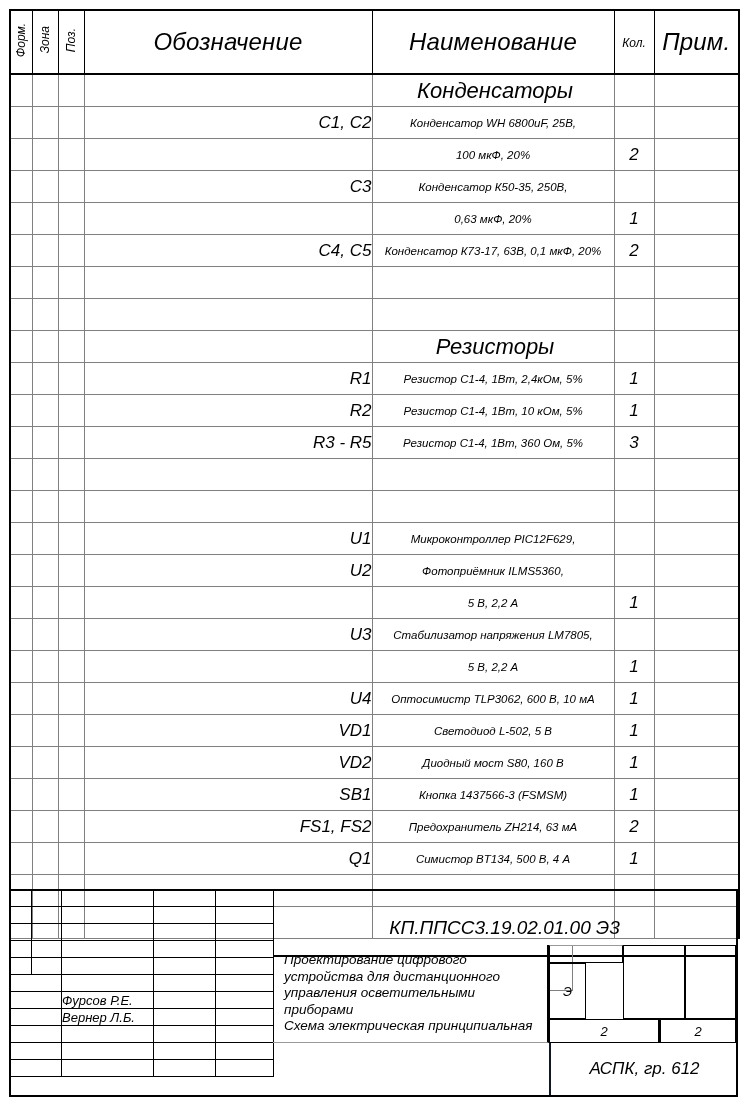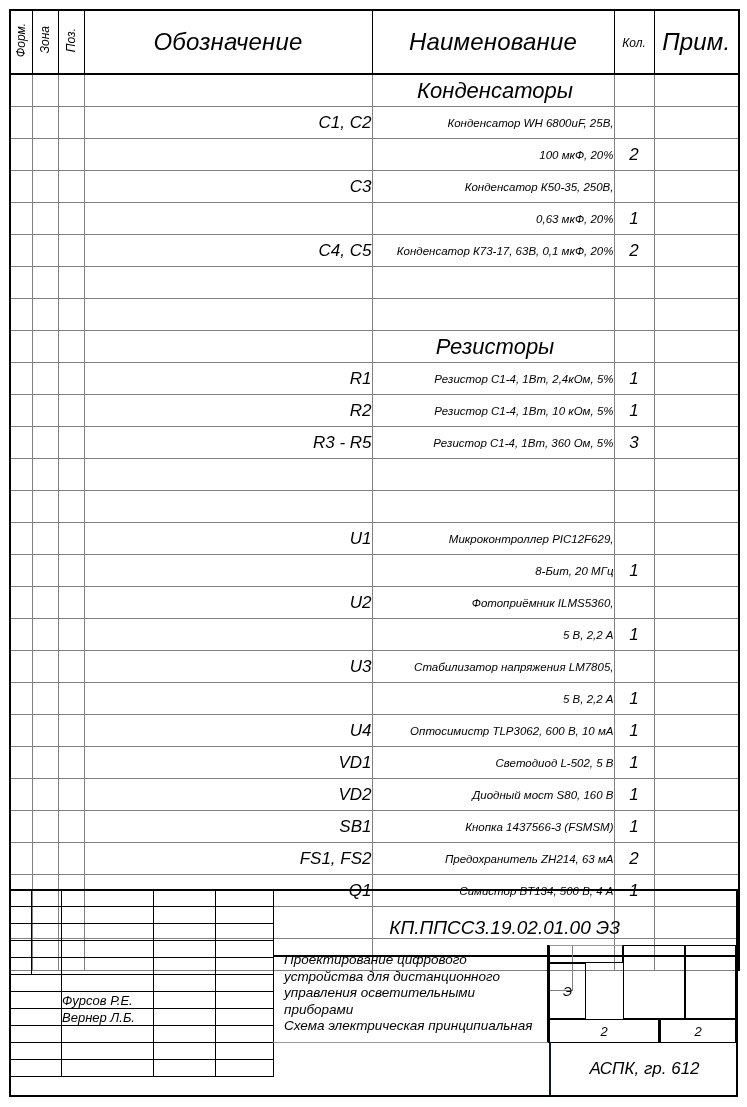--- a/index.html
+++ b/index.html
@@ -92,7 +92,7 @@
     font-size: 17px;
   }
   td.naim {
-    text-align: right;
+    text-align: center;
     padding-left: 9px;
     font-style: italic;
     font-size: 11.5px;

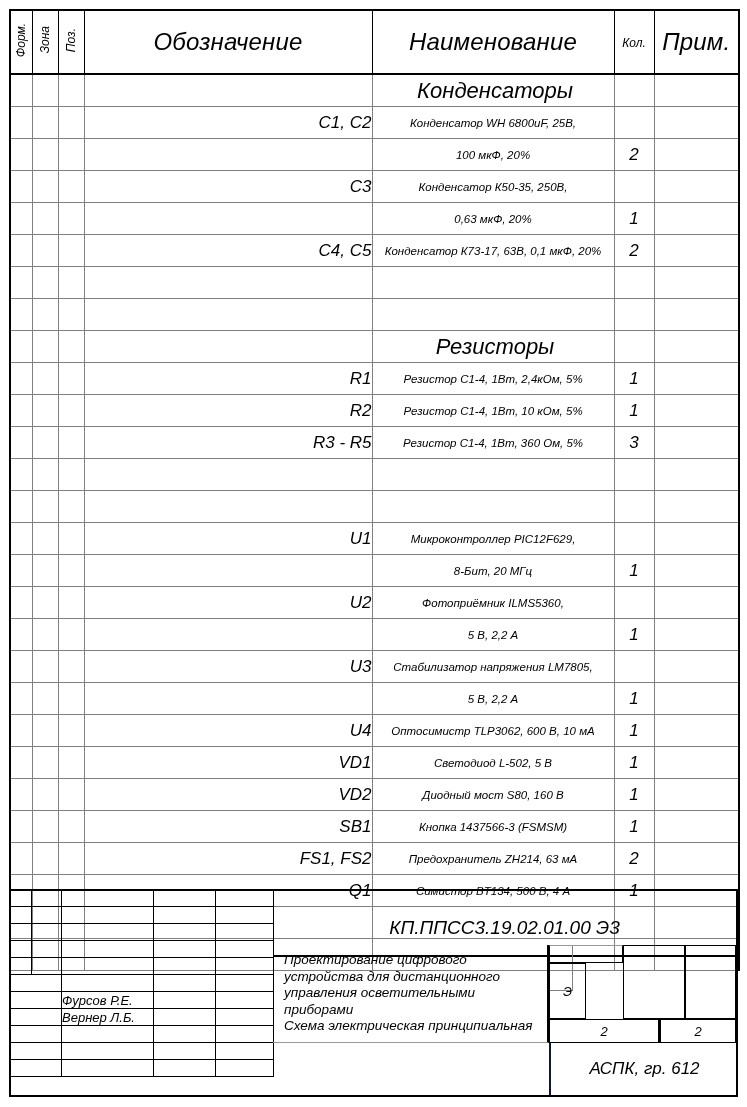--- a/index.html
+++ b/index.html
@@ -412,15 +412,6 @@
           <td></td>
           <td></td>
           <td></td>
-          <td class="oboz"></td>
-          <td class="naim">8-Бит, 20 МГц</td>
-          <td class="kol">1</td>
-          <td></td>
-        </tr>
-        <tr>
-          <td></td>
-          <td></td>
-          <td></td>
           <td class="oboz">U2</td>
           <td class="naim">Фотоприёмник ILMS5360,</td>
           <td class="kol"></td>

